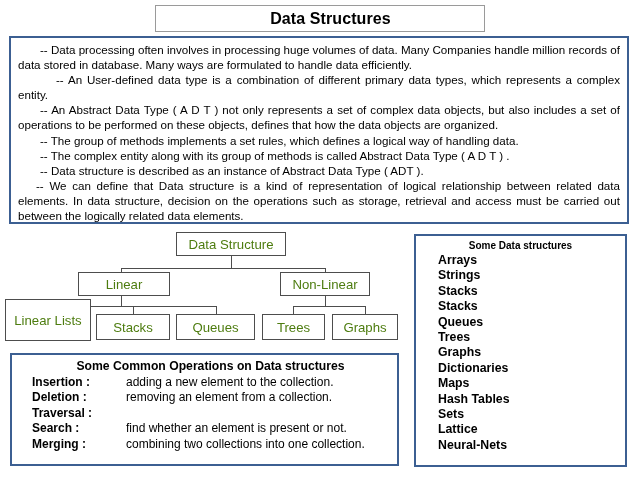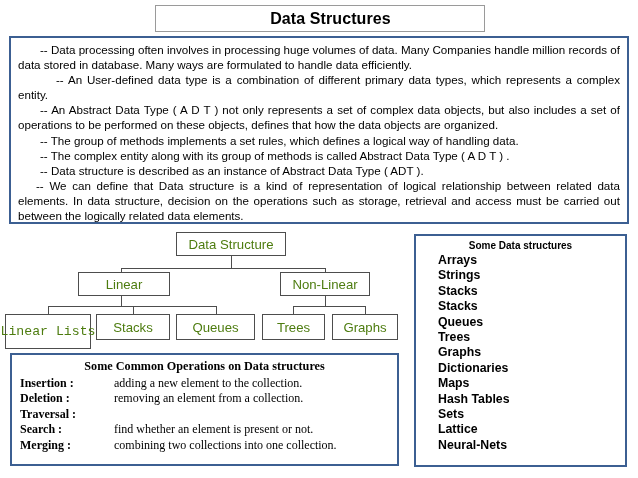--- a/index.html
+++ b/index.html
@@ -198,7 +198,7 @@
   <div class="connector v" style="left:293px; top:78px; height:8px;"></div>
   <div class="connector v" style="left:365px; top:78px; height:8px;"></div>
 
-  <div class="node" style="left:5px; top:86px; width:86px; height:35px;font-family:Liberation Mono, monospace;">
+  <div class="node" style="left:5px; top:71px; width:86px; height:42px;">
     <span>Linear Lists</span>
   </div>
   <div class="node" style="left:96px; top:86px; width:74px; height:26px;">

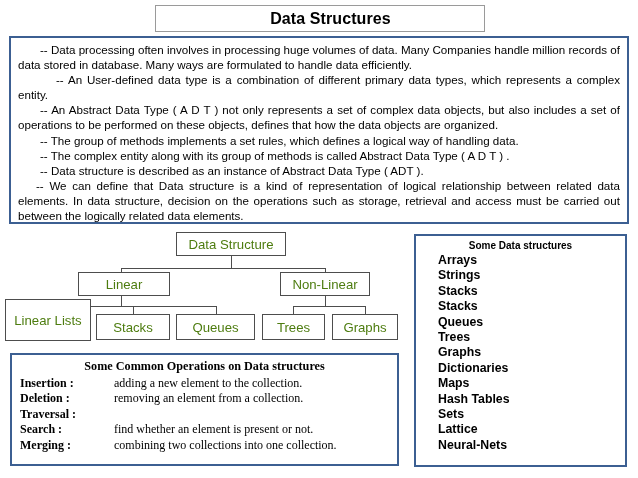--- a/index.html
+++ b/index.html
@@ -97,8 +97,7 @@
     border: 2px solid #3c5f92;
     background: #ffffff;
     box-sizing: border-box;
-    padding: 4px 8px 0 8px;
-    font-family: Liberation Serif, serif;
+    padding: 4px 8px 0 20px;
   }
   #operations-panel .ops-heading {
     text-align: center;

